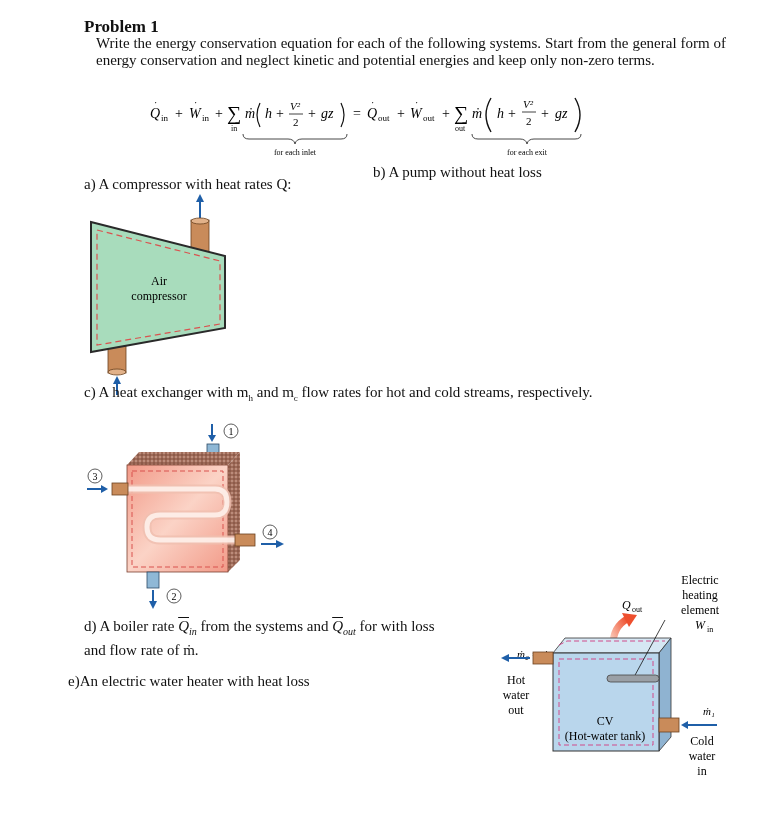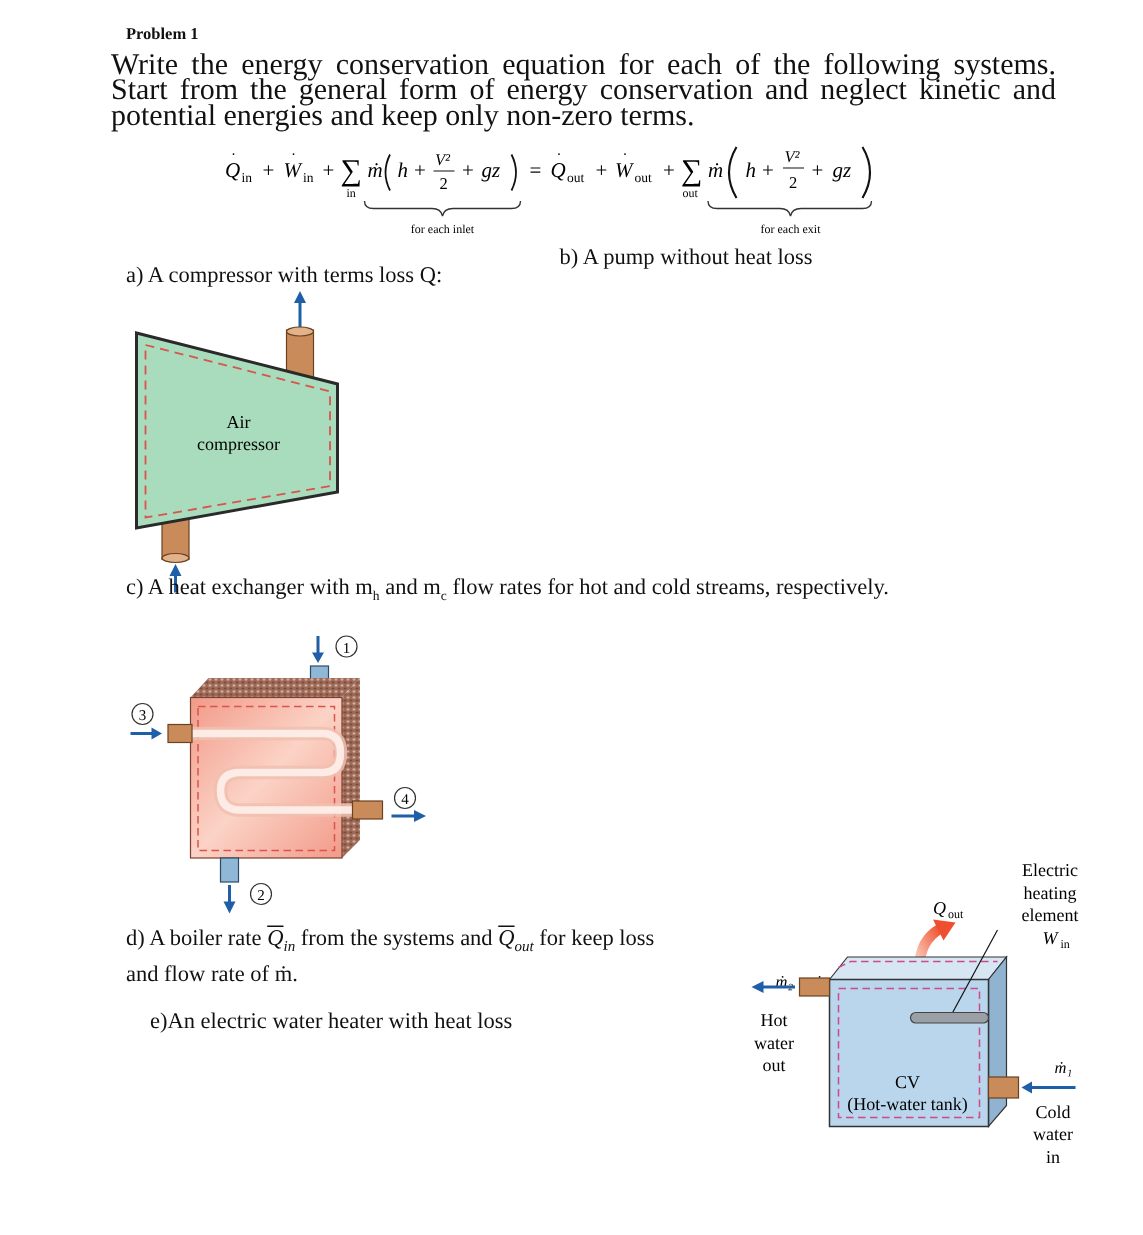--- a/index.html
+++ b/index.html
@@ -6,7 +6,7 @@
     body { width: 762px; height: 823px; position: relative; overflow: hidden;
       font-family: "Liberation Serif", "DejaVu Serif", serif; color: #111; }
     .abs { position: absolute; }
-    .title { left: 84px; top: 17px; font-weight: bold; font-size: 11px; }
+    .title { left: 84px; top: 17px; font-weight: bold; font-size: 17px; }
     .intro { left: 74px; top: 35px; width: 630px; font-size: 20px; line-height: 17px; text-align: justify; }
     .eq { left: 145px; top: 88px; width: 500px; height: 72px; }
     .caption { font-size: 15px; }

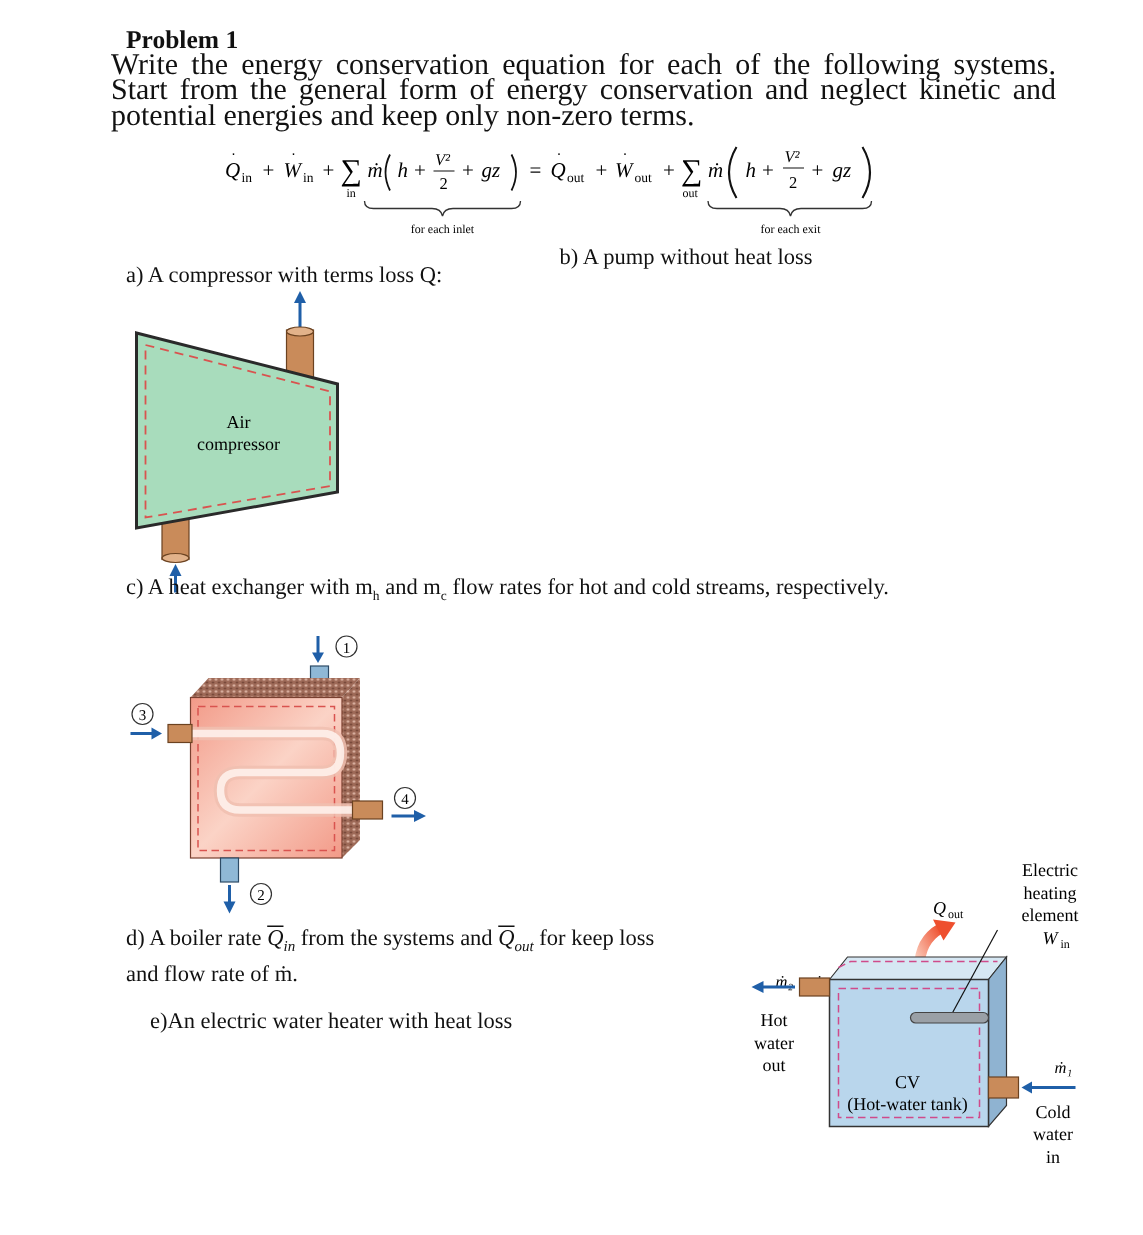--- a/index.html
+++ b/index.html
@@ -7,7 +7,7 @@
       font-family: "Liberation Serif", "DejaVu Serif", serif; color: #111; }
     .abs { position: absolute; }
     .title { left: 84px; top: 17px; font-weight: bold; font-size: 17px; }
-    .intro { left: 74px; top: 35px; width: 630px; font-size: 20px; line-height: 17px; text-align: justify; }
+    .intro { left: 96px; top: 35px; width: 630px; font-size: 15px; line-height: 17px; text-align: justify; }
     .eq { left: 145px; top: 88px; width: 500px; height: 72px; }
     .caption { font-size: 15px; }
     svg text { font-family: "Liberation Serif", serif; }

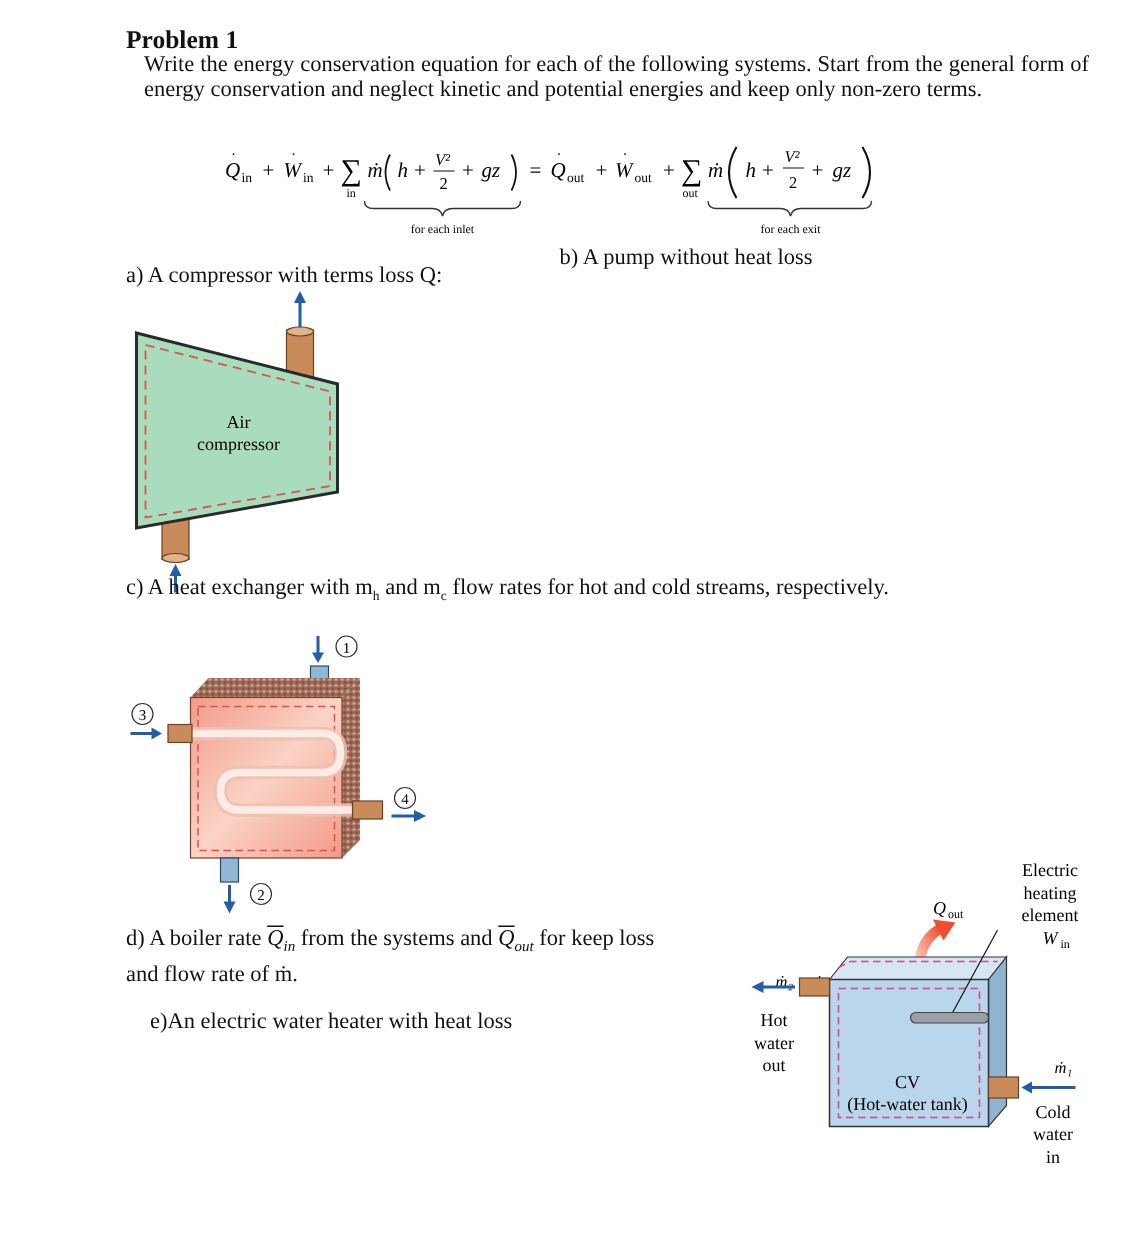--- a/index.html
+++ b/index.html
@@ -69,7 +69,7 @@
   <text x="382" y="67" font-size="8" text-anchor="middle">for each exit</text>
 </svg>
 
-<div class="abs caption" style="left:84px; top:176px;">a) A compressor with terms loss Q:</div>
+<div class="abs caption" style="left:84px; top:176px;">a) A compressor with heat rates Q:</div>
 <div class="abs caption" style="left:373px; top:164px;">b) A pump without heat loss</div>
 
 <svg class="abs" style="left:75px; top:190px;" width="170" height="210" viewBox="0 0 170 210">

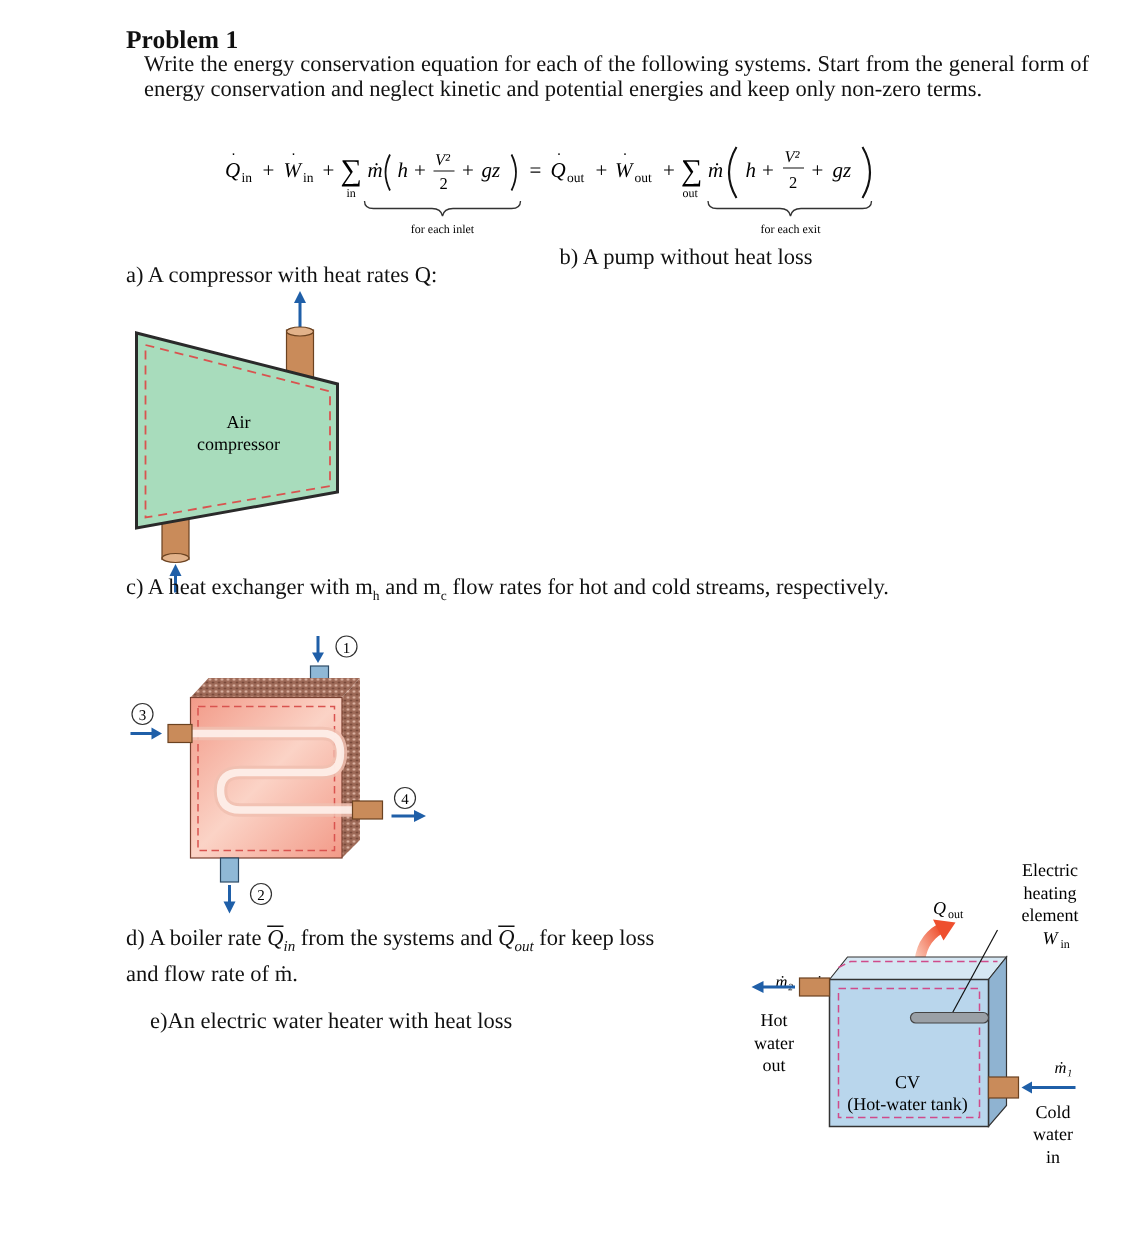--- a/index.html
+++ b/index.html
@@ -145,7 +145,7 @@
 </svg>
 
 <div class="abs caption" style="left:84px; top:617px; line-height:19px;">
-  <span>d) A boiler rate </span><i><span style="text-decoration:overline">Q</span><sub style="font-size:10px">in</sub></i><span> from the systems and </span><i><span style="text-decoration:overline">Q</span><sub style="font-size:10px">out</sub></i><span> for keep loss</span><br>
+  <span>d) A boiler rate </span><i><span style="text-decoration:overline">Q</span><sub style="font-size:10px">in</sub></i><span> from the systems and </span><i><span style="text-decoration:overline">Q</span><sub style="font-size:10px">out</sub></i><span> for with loss</span><br>
   <span>and flow rate of ṁ.</span>
 </div>
 

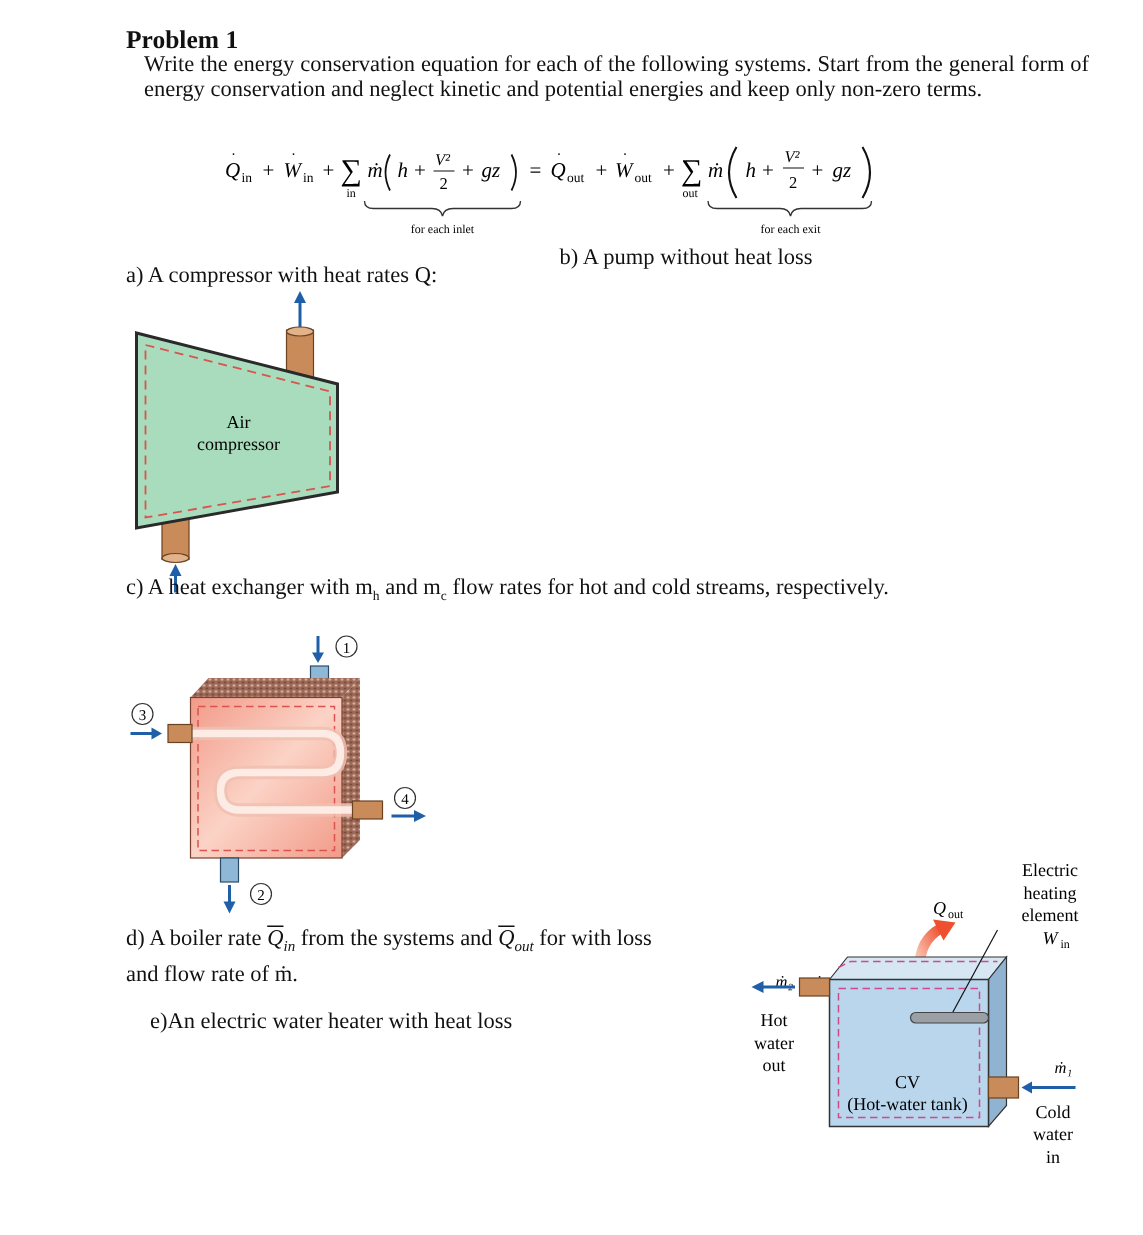--- a/index.html
+++ b/index.html
@@ -149,7 +149,7 @@
   <span>and flow rate of ṁ.</span>
 </div>
 
-<div class="abs caption" style="left:100px; top:673px;text-align:center;">e)An electric water heater with heat loss</div>
+<div class="abs caption" style="left:68px; top:673px;text-align:center;">e)An electric water heater with heat loss</div>
 
 <svg class="abs" style="left:495px; top:565px;" width="240" height="235" viewBox="0 0 240 235">
   <defs>

